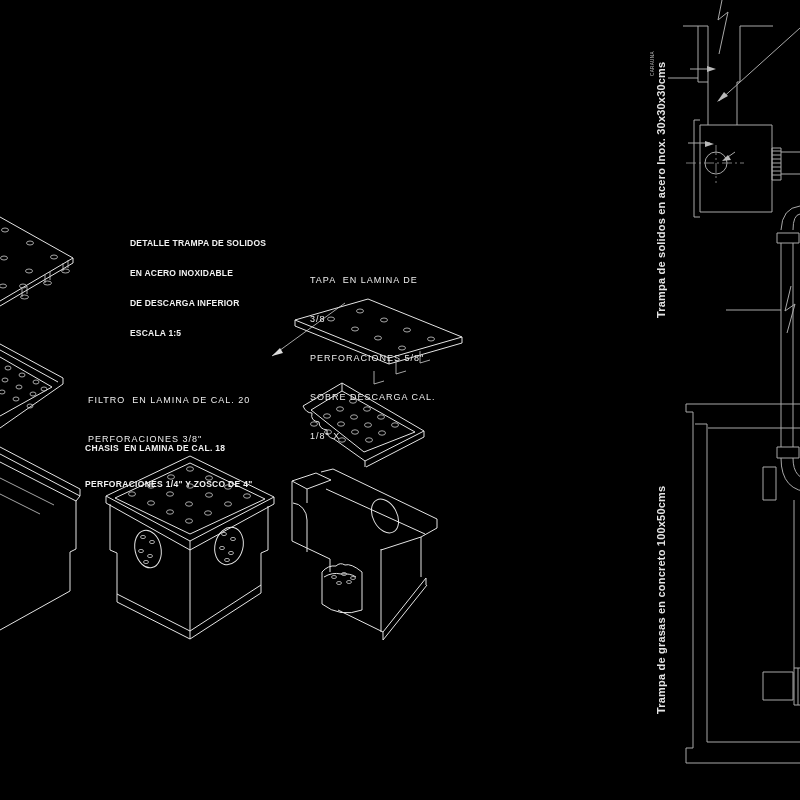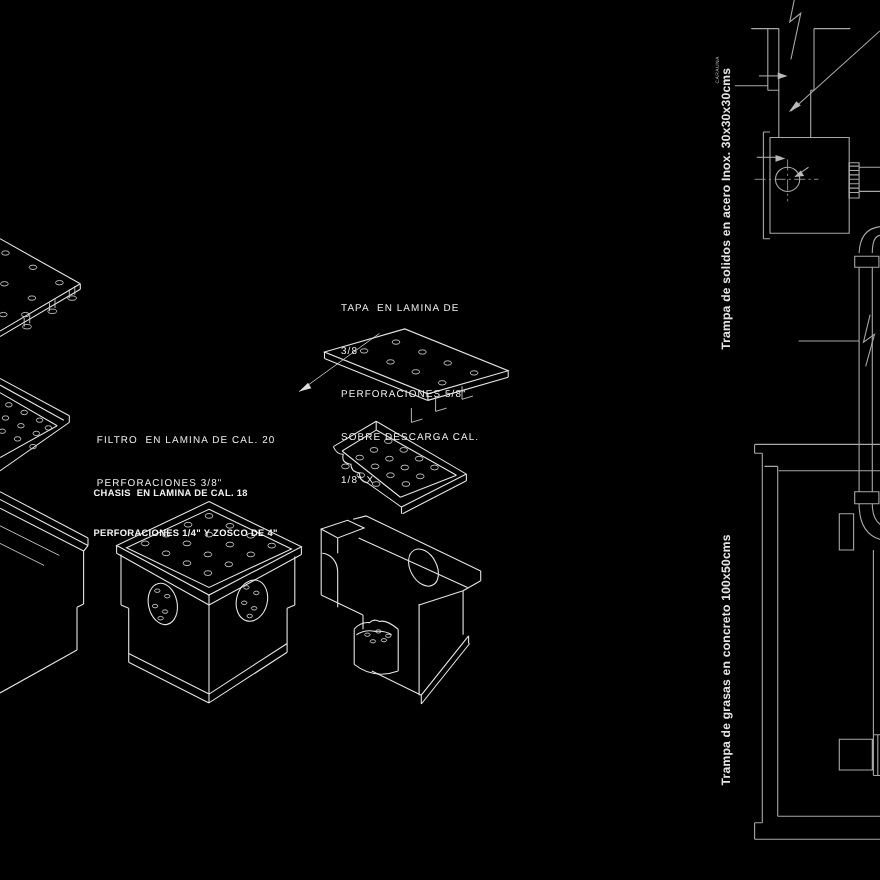--- a/index.html
+++ b/index.html
@@ -195,6 +195,12 @@
   </g>
 </svg>
 
+  <div class="txtb" style="left:130px;top:218px">
+    <div>DETALLE TRAMPA DE SOLIDOS</div>
+    <div>EN ACERO INOXIDABLE</div>
+    <div>DE DESCARGA INFERIOR</div>
+    <div>ESCALA 1:5</div>
+  </div>
 
   <div class="txt" style="left:310px;top:248px">
     <div>TAPA  EN LAMINA DE</div>

